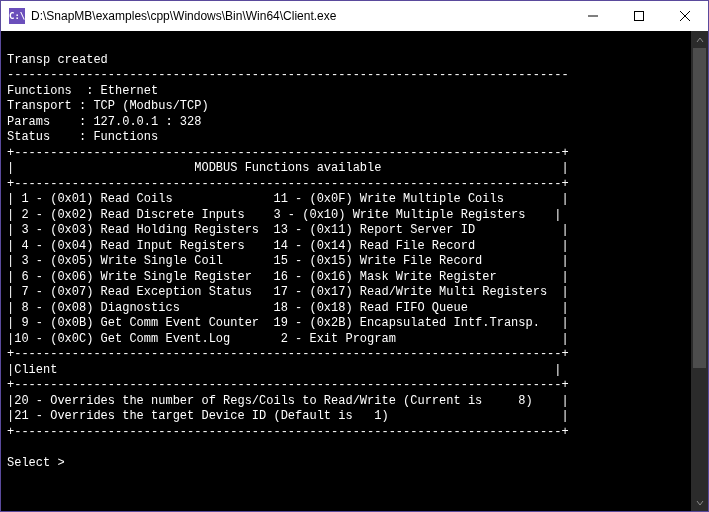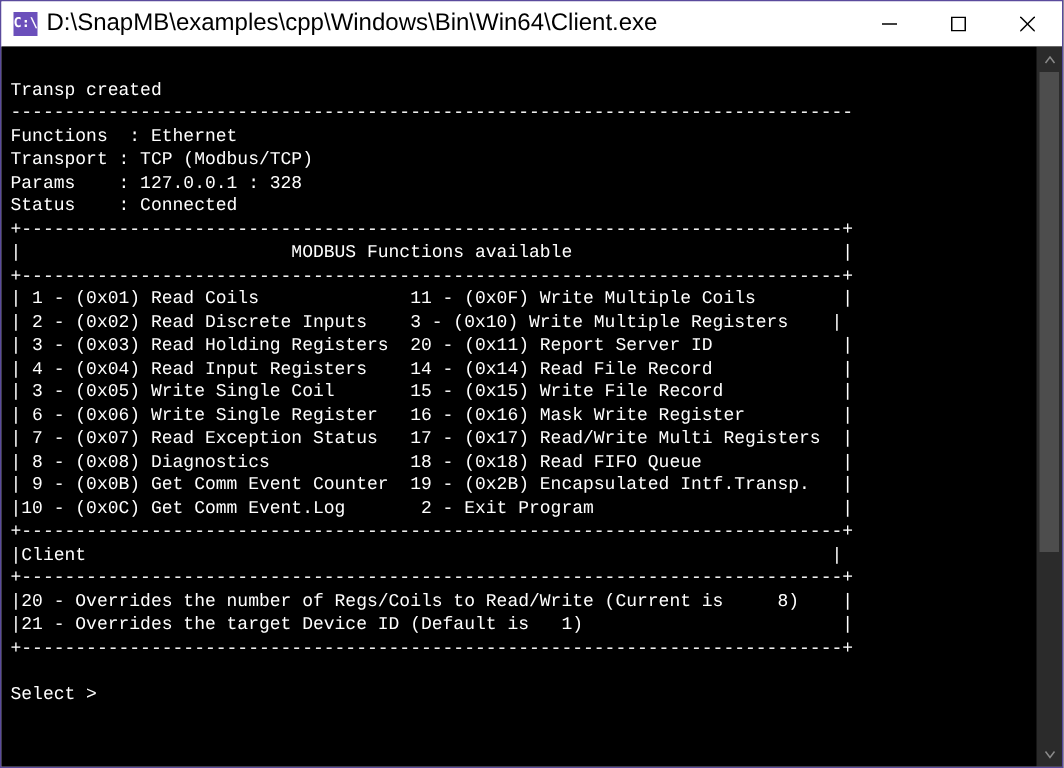--- a/index.html
+++ b/index.html
@@ -41,7 +41,7 @@
   }
   .titlebar .title {
     margin-left: 6px;
-    font-size: 16px;
+    font-size: 12px;
     color: #000;
     white-space: nowrap;
     overflow: hidden;

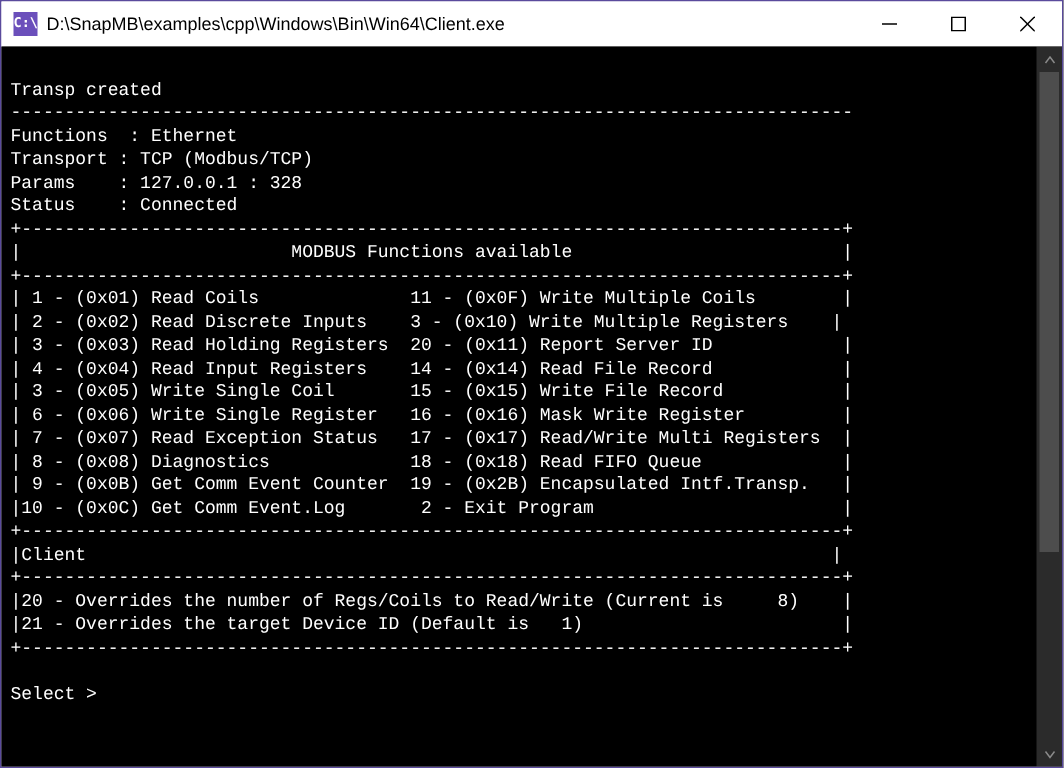--- a/index.html
+++ b/index.html
@@ -142,7 +142,7 @@
 <span>Functions  : Ethernet</span>
 <span>Transport : TCP (Modbus/TCP)</span>
 <span>Params    : 127.0.0.1 : 328</span>
-<span>Status    : Connected</span>
+<span>Status    : Functions</span>
 <span>+----------------------------------------------------------------------------+</span>
 <span>|                         MODBUS Functions available                         |</span>
 <span>+----------------------------------------------------------------------------+</span>

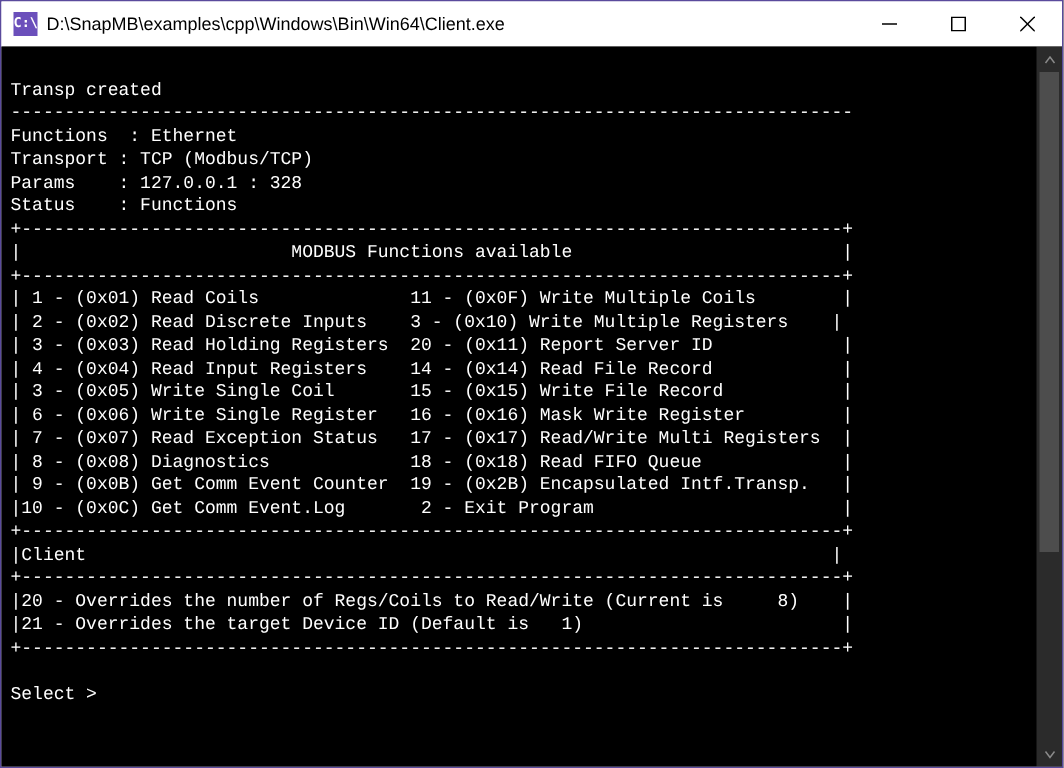--- a/index.html
+++ b/index.html
@@ -148,7 +148,7 @@
 <span>+----------------------------------------------------------------------------+</span>
 <span>| 1 - (0x01) Read Coils              11 - (0x0F) Write Multiple Coils        |</span>
 <span>| 2 - (0x02) Read Discrete Inputs    3 - (0x10) Write Multiple Registers    |</span>
-<span>| 3 - (0x03) Read Holding Registers  20 - (0x11) Report Server ID            |</span>
+<span>| 3 - (0x03) Read Holding Registers  13 - (0x11) Report Server ID            |</span>
 <span>| 4 - (0x04) Read Input Registers    14 - (0x14) Read File Record            |</span>
 <span>| 3 - (0x05) Write Single Coil       15 - (0x15) Write File Record           |</span>
 <span>| 6 - (0x06) Write Single Register   16 - (0x16) Mask Write Register         |</span>

